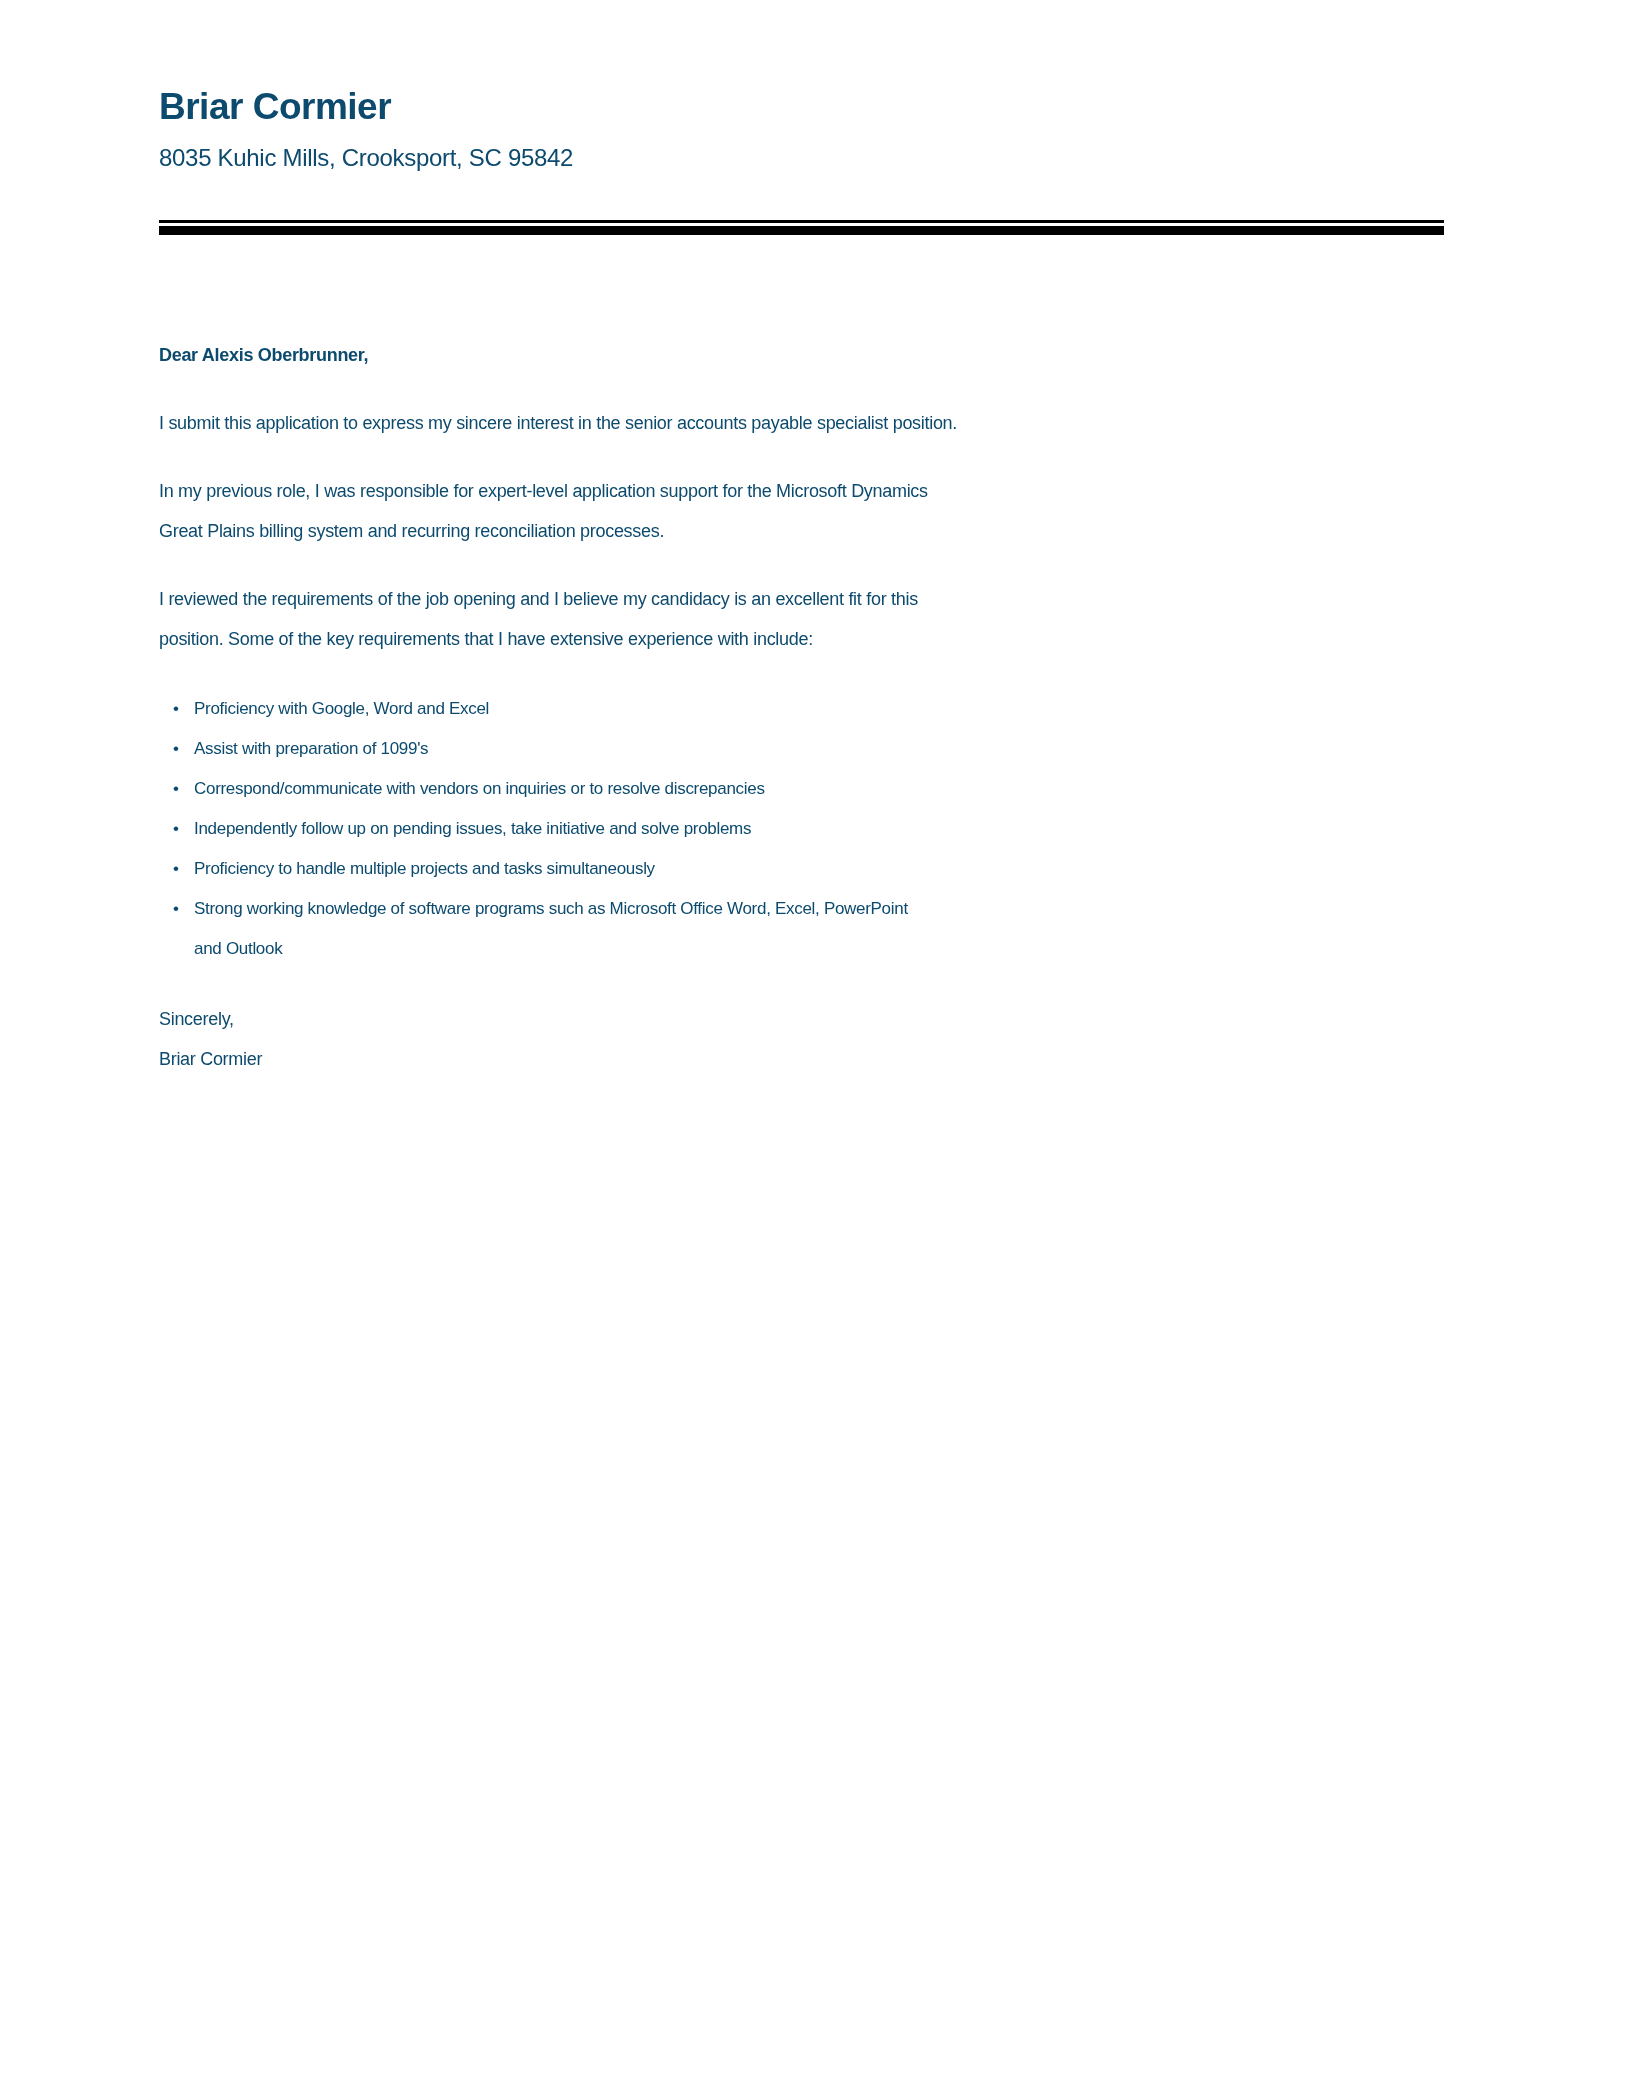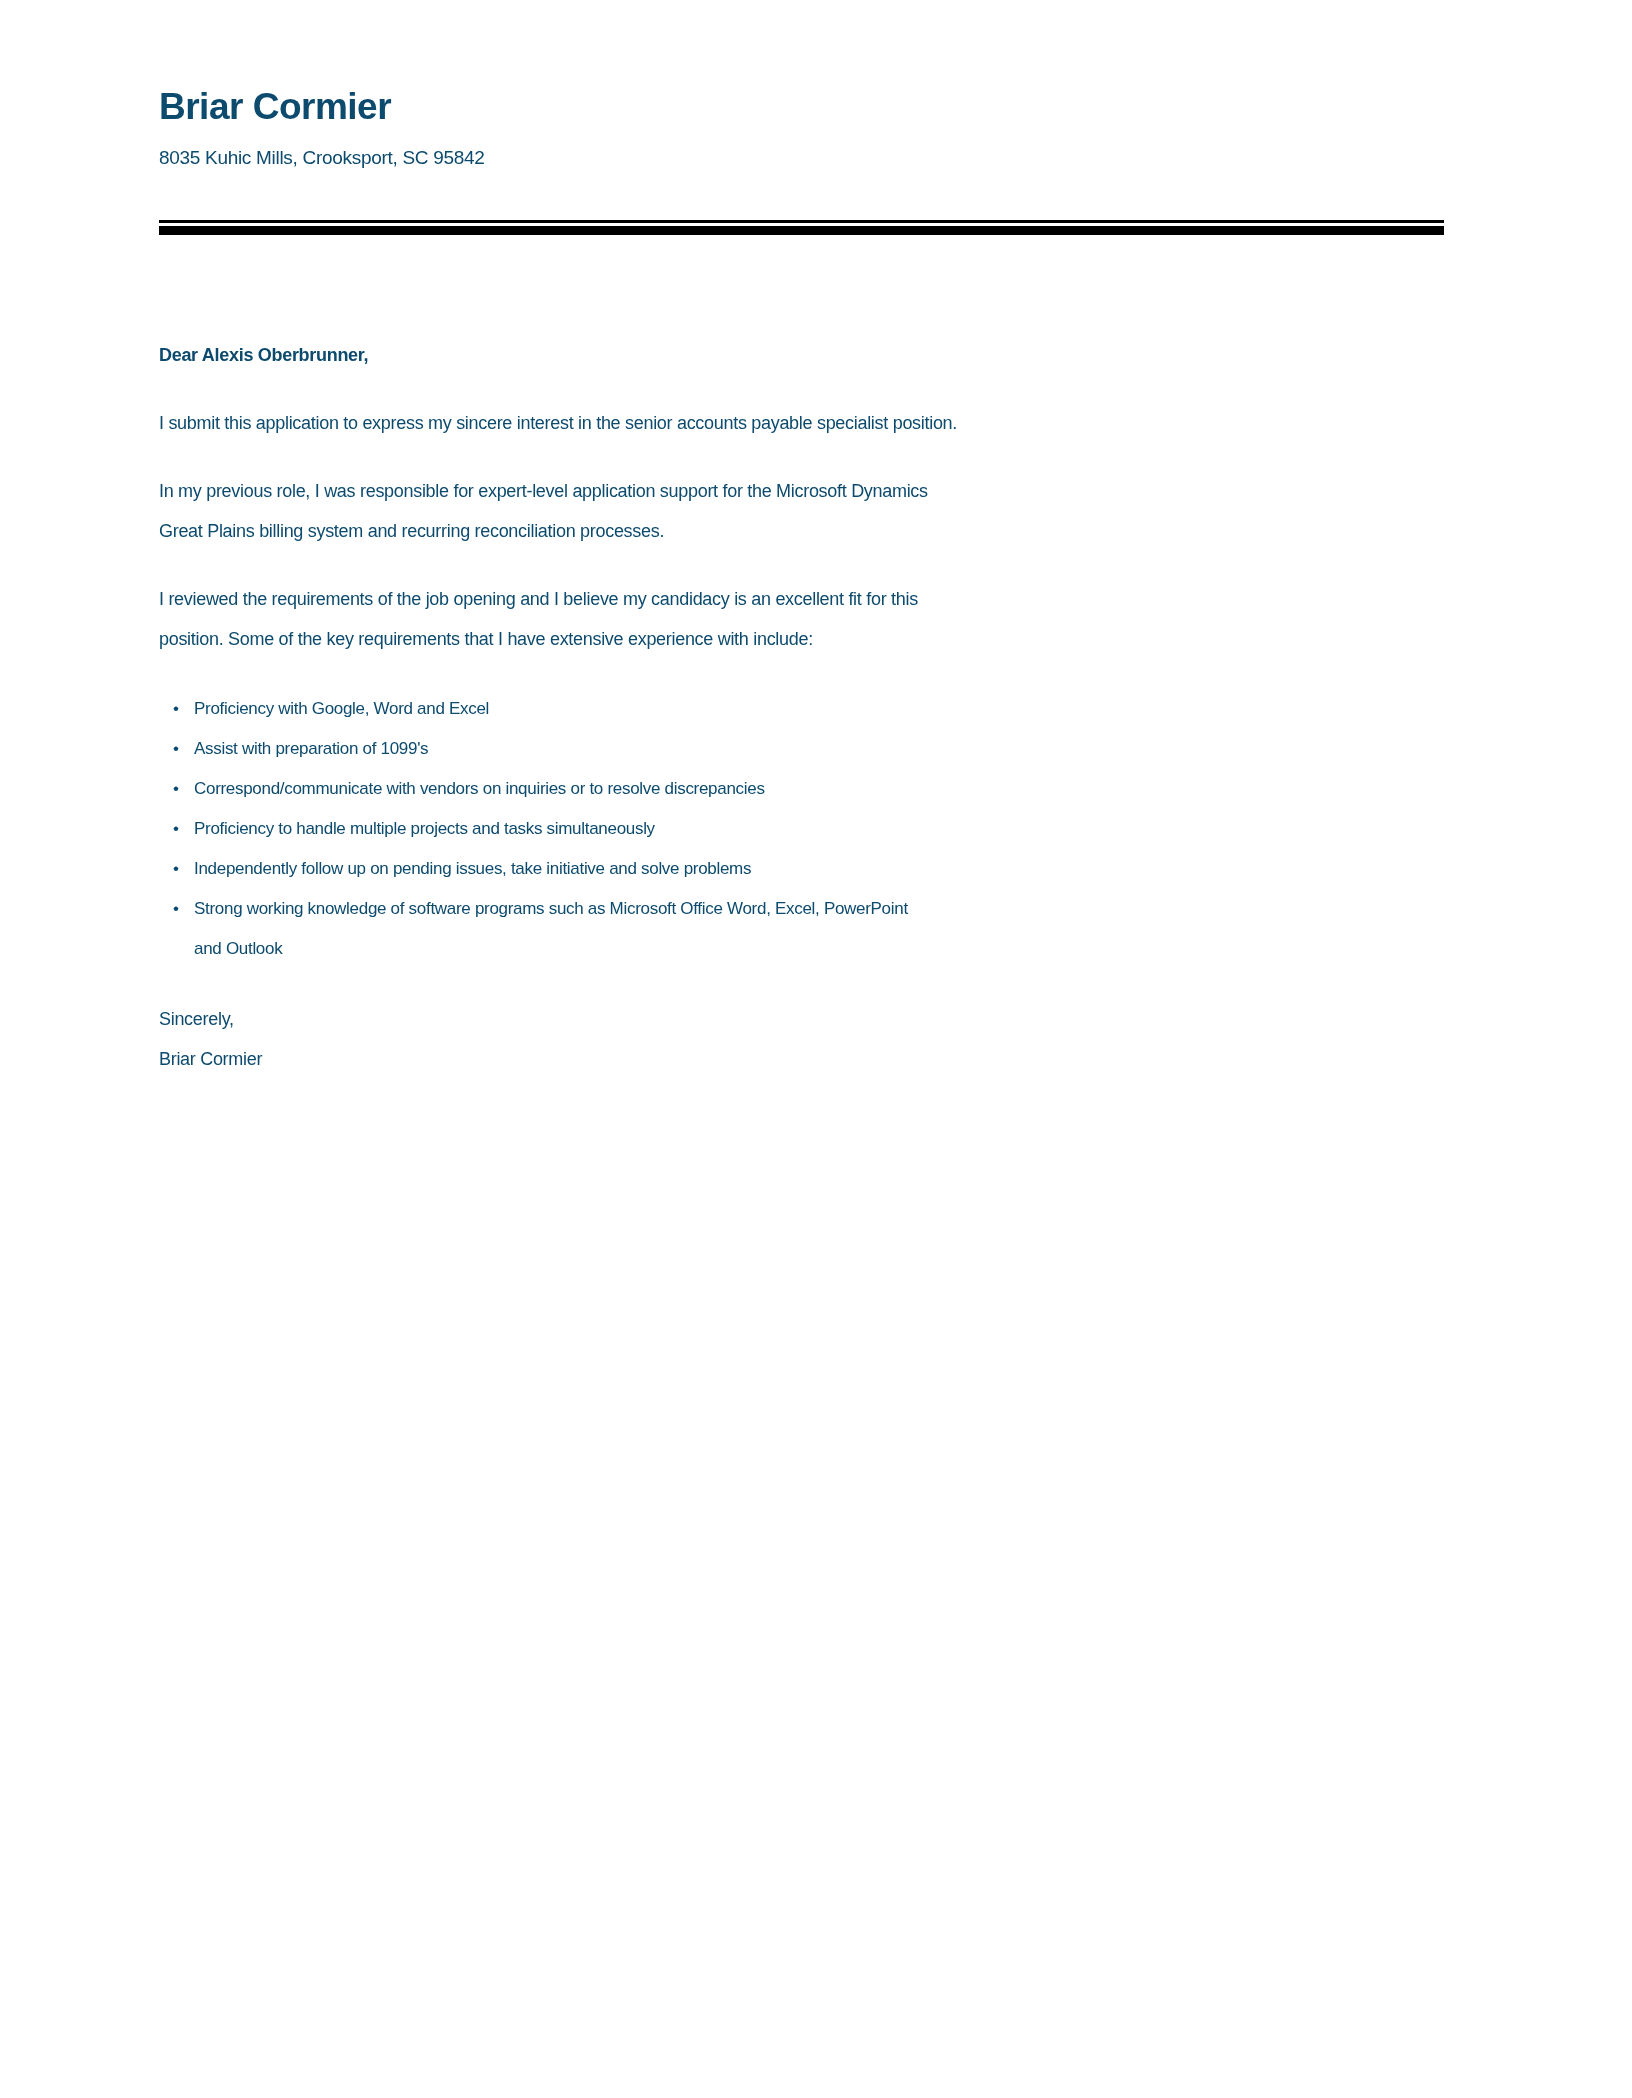--- a/index.html
+++ b/index.html
@@ -29,7 +29,7 @@
   }
   .sender-address {
     margin-top: 14px;
-    font-size: 19px;
+    font-size: 24px;
     line-height: 34px;
   }
   .divider {

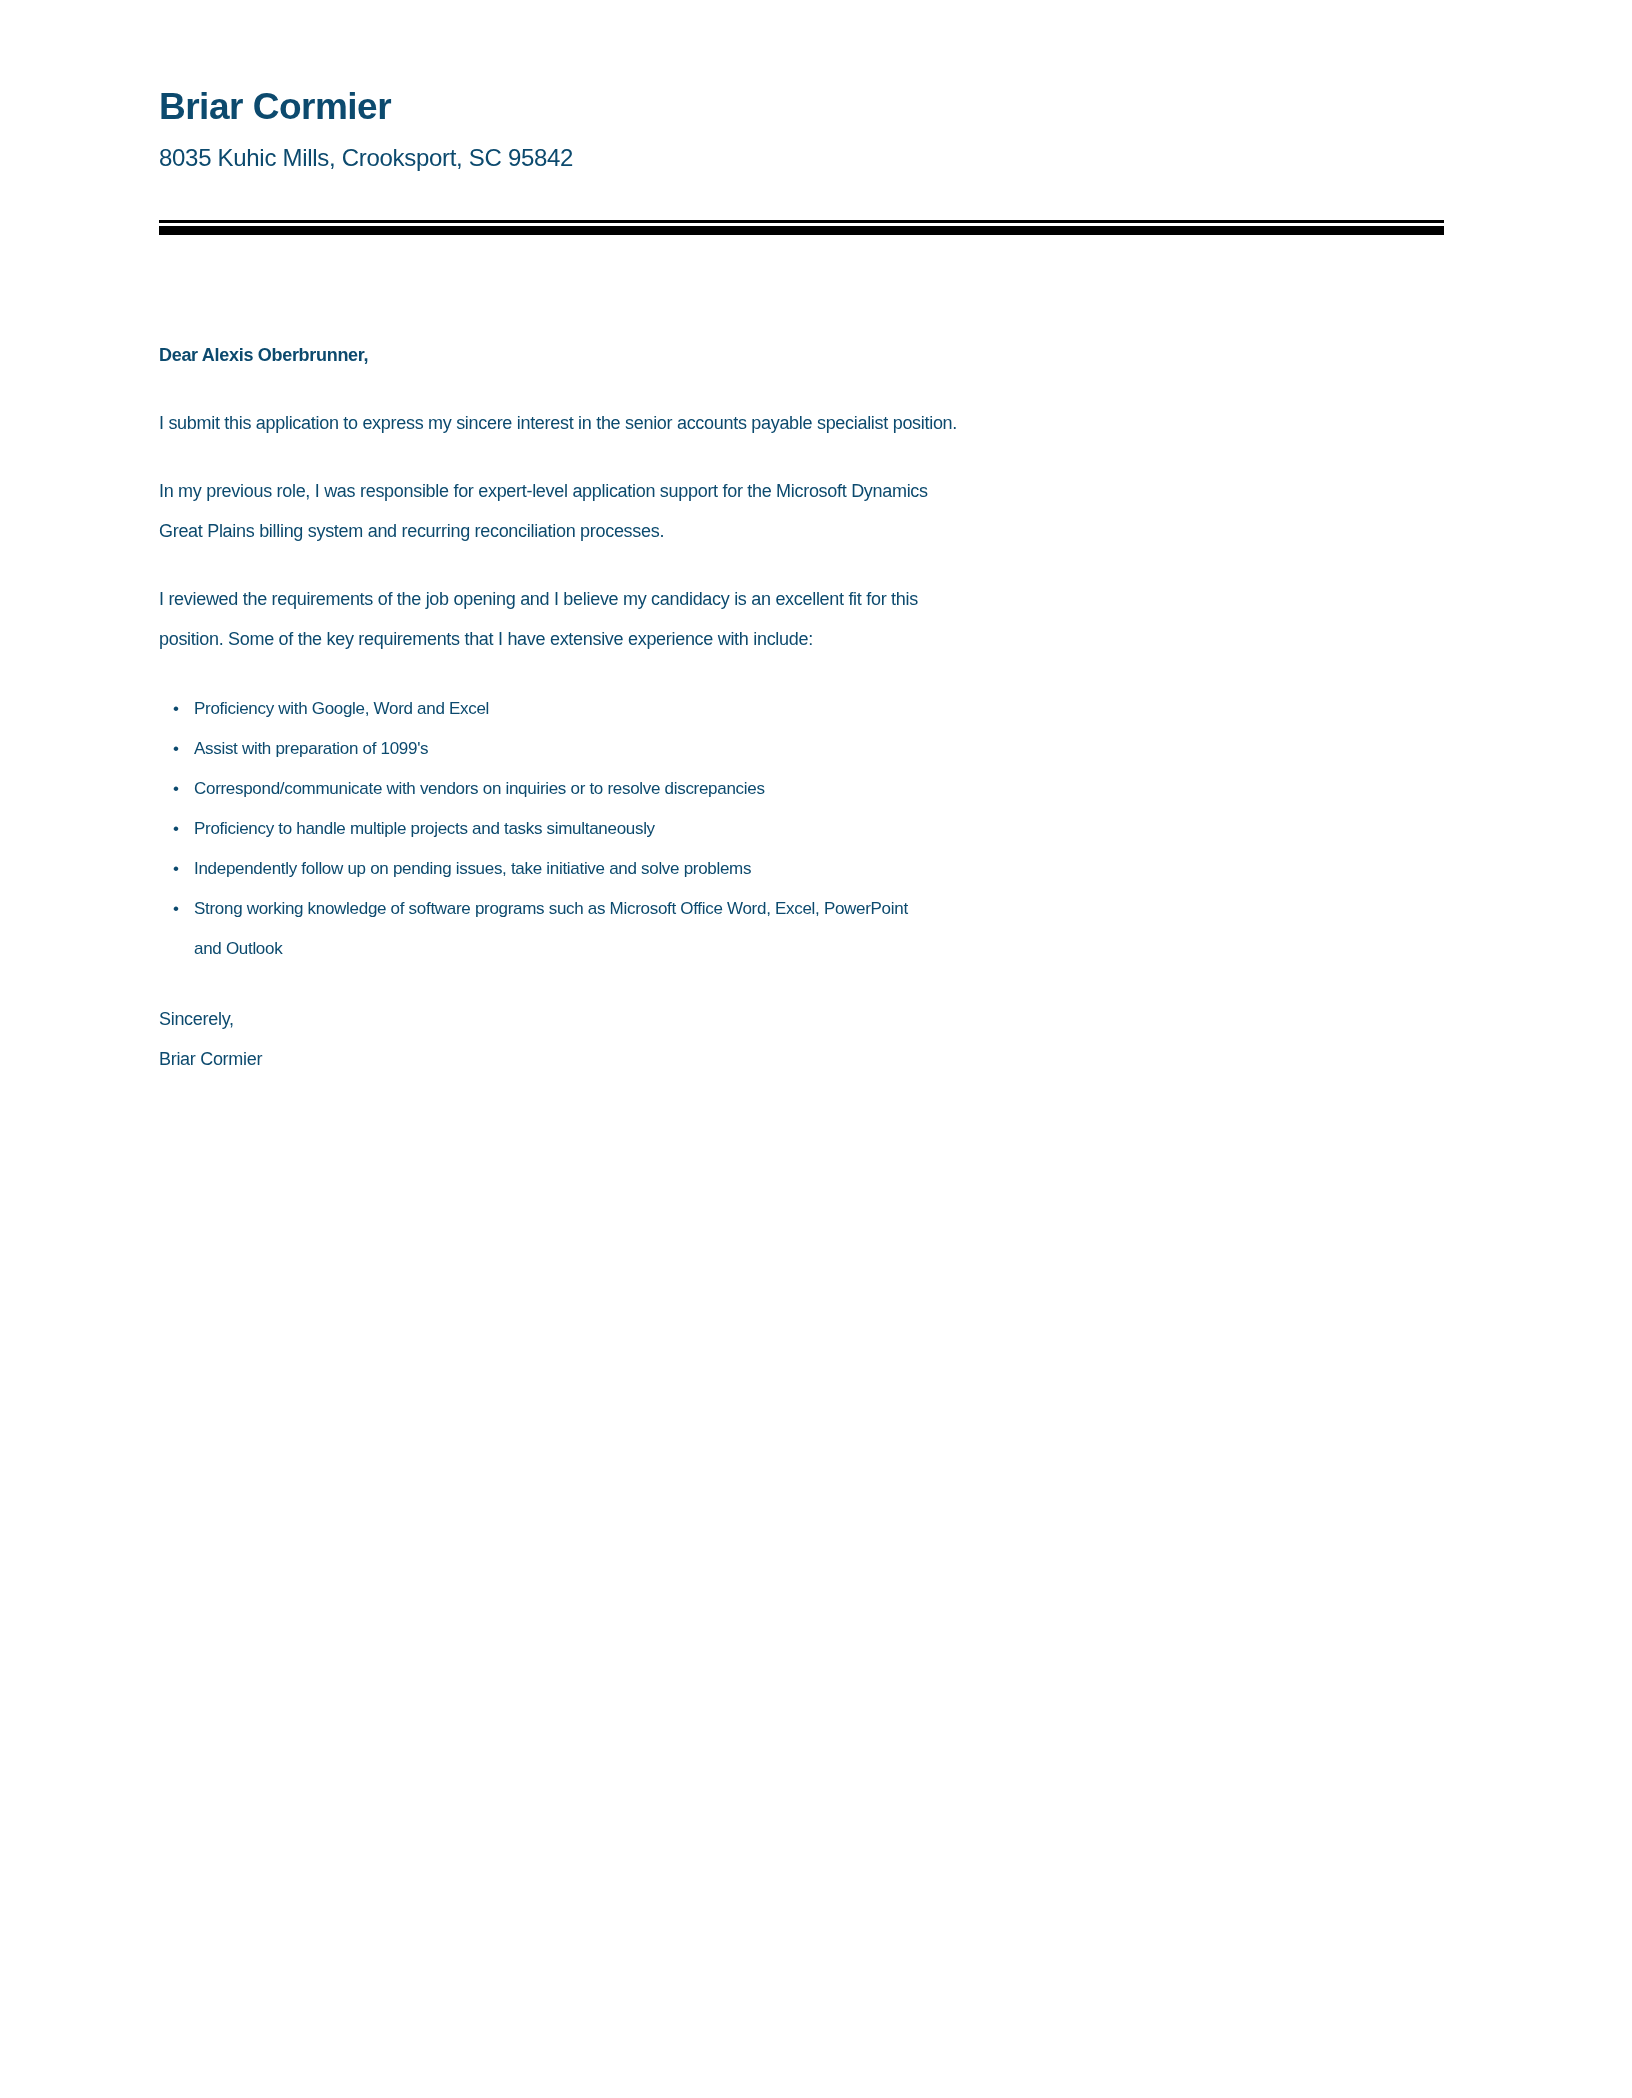--- a/index.html
+++ b/index.html
@@ -103,8 +103,8 @@
       <li>Proficiency with Google, Word and Excel</li>
       <li>Assist with preparation of 1099's</li>
       <li>Correspond/communicate with vendors on inquiries or to resolve discrepancies</li>
+      <li>Independently follow up on pending issues, take initiative and solve problems</li>
       <li>Proficiency to handle multiple projects and tasks simultaneously</li>
-      <li>Independently follow up on pending issues, take initiative and solve problems</li>
       <li>Strong working knowledge of software programs such as Microsoft Office Word, Excel, PowerPoint
 and Outlook</li>
     </ul>

